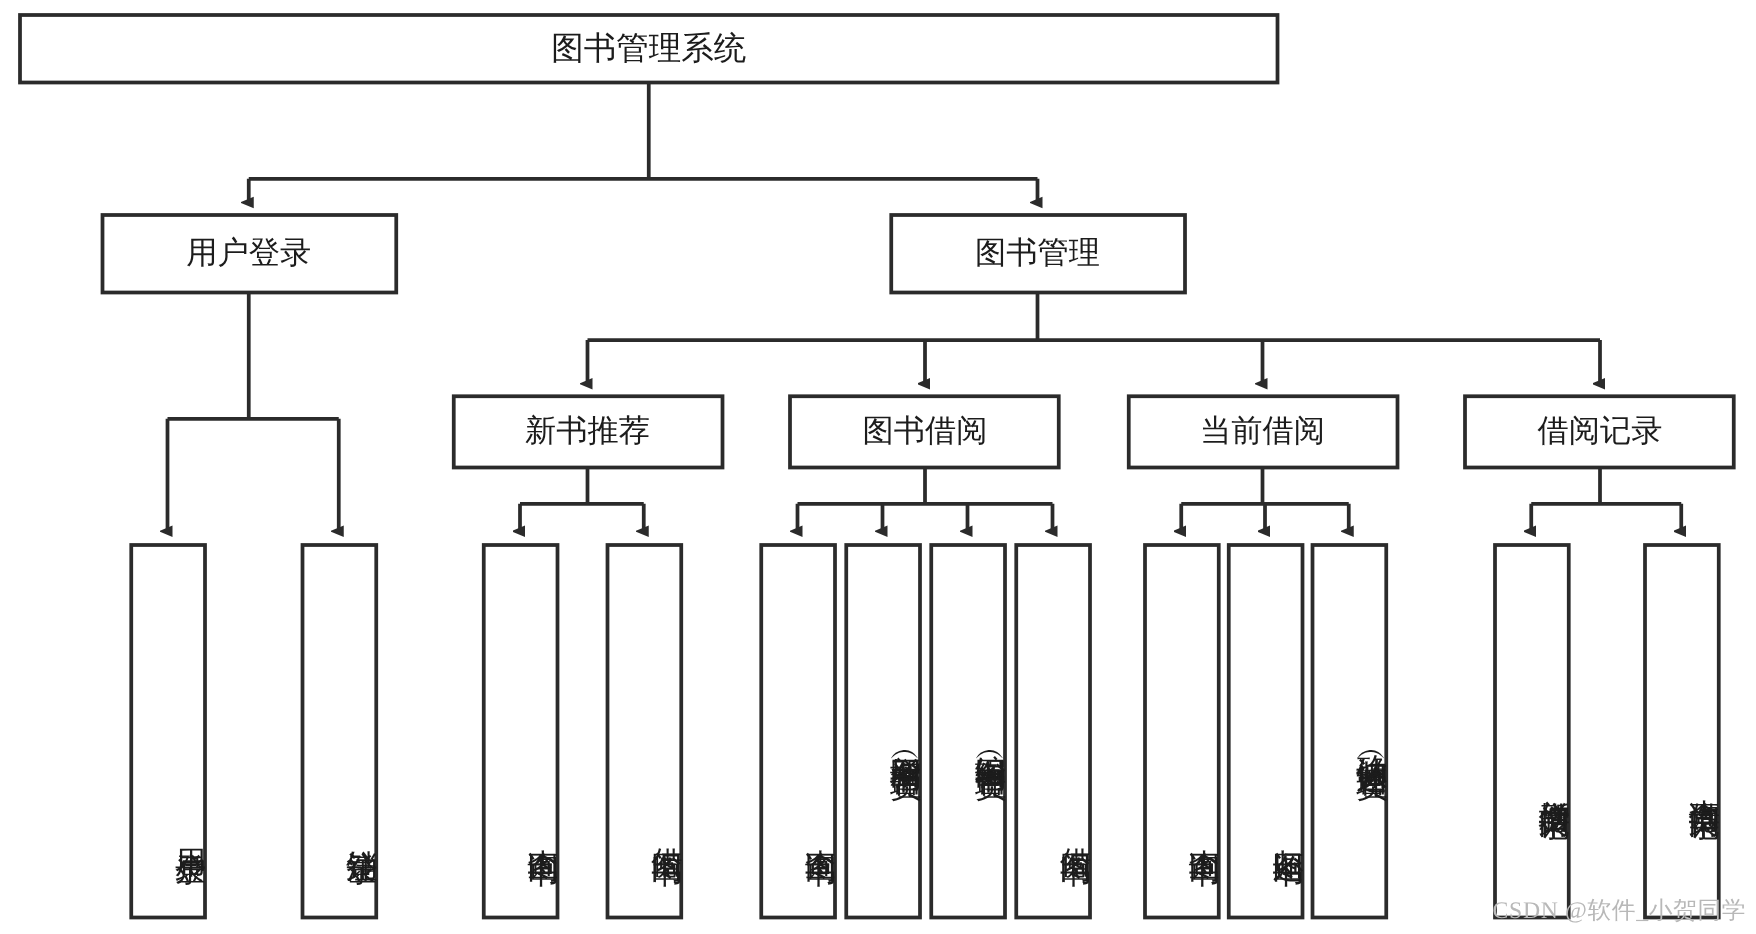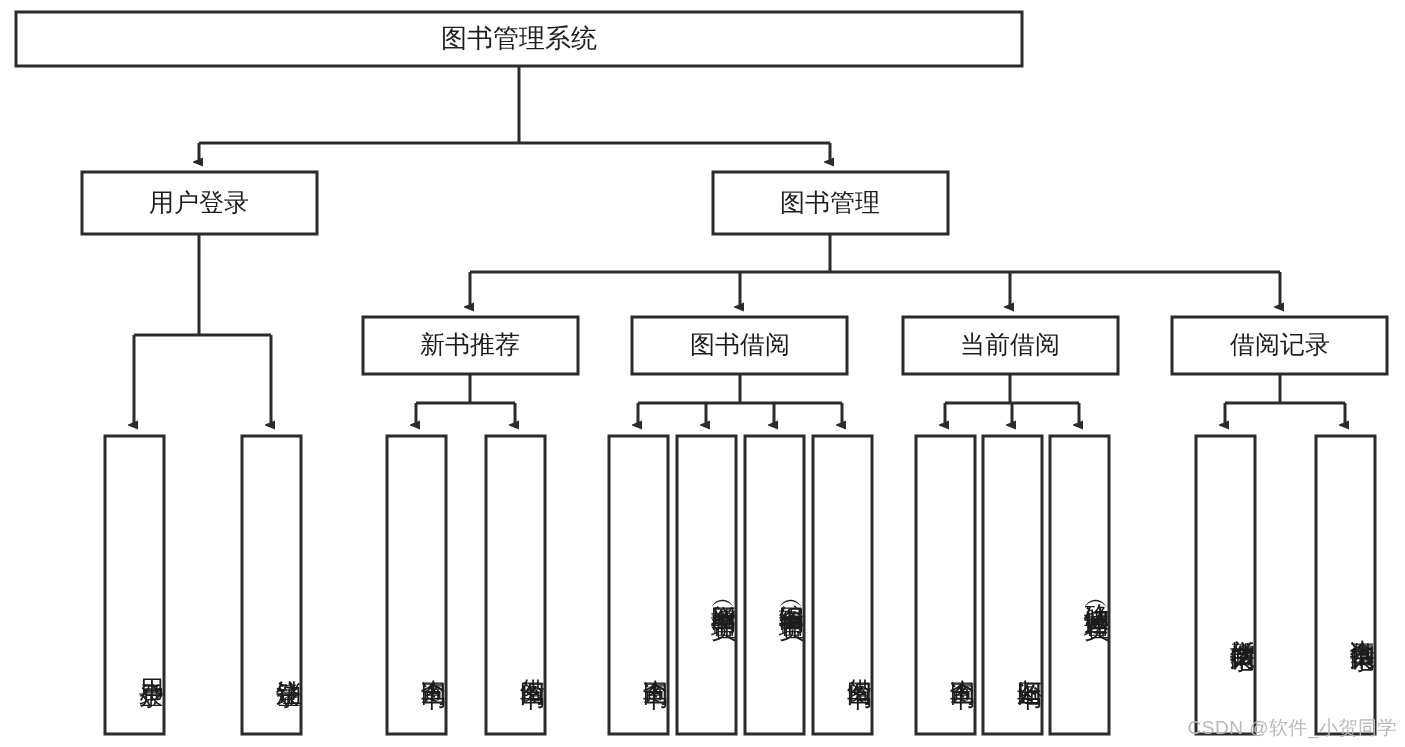--- a/index.html
+++ b/index.html
@@ -67,7 +67,7 @@
     position: absolute;
     right: 8px;
     bottom: 6px;
-    font-family: Liberation Sans, sans-serif;
+    font-family: Liberation Serif, serif;
     font-size: 19px;
     color: #b8b8b8;
     letter-spacing: 0.5px;

